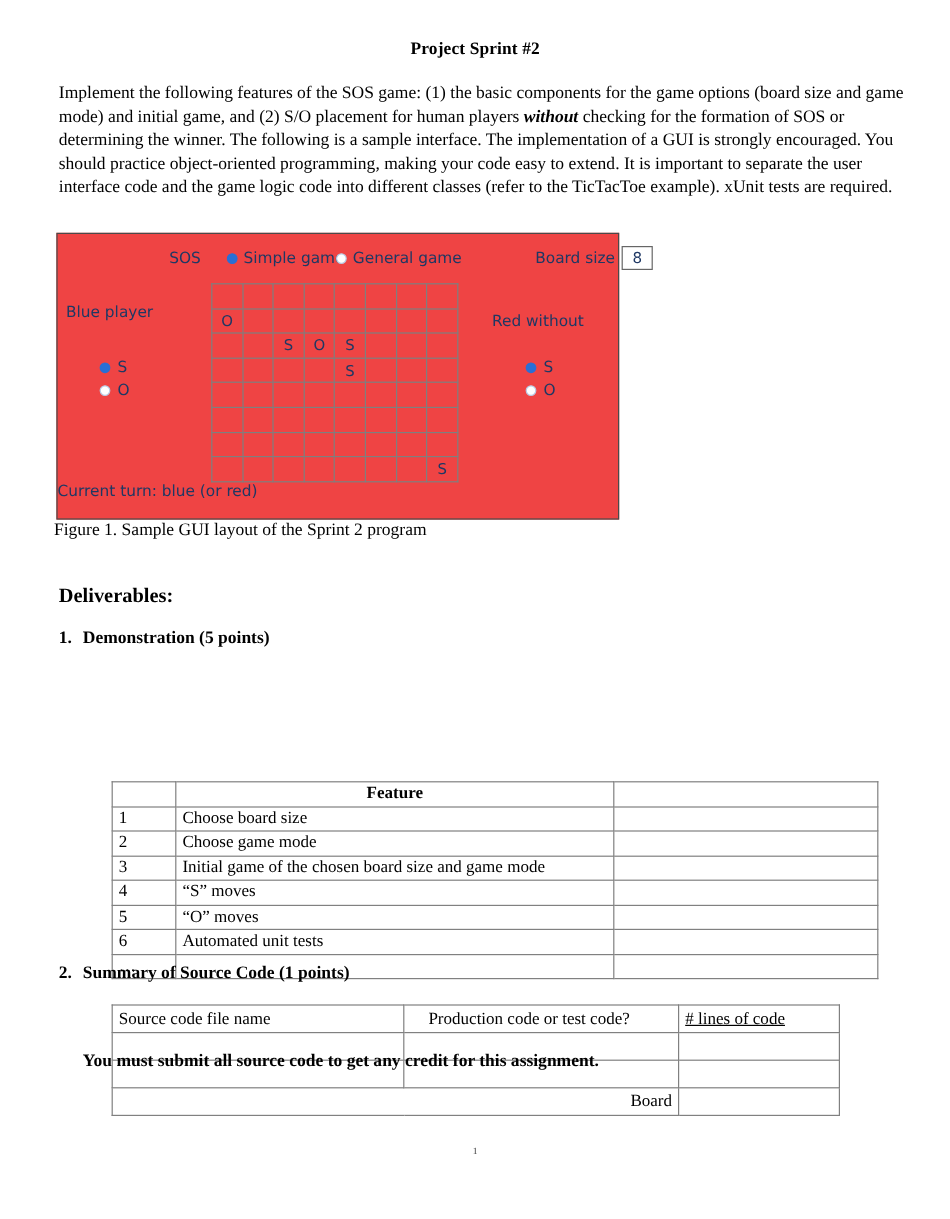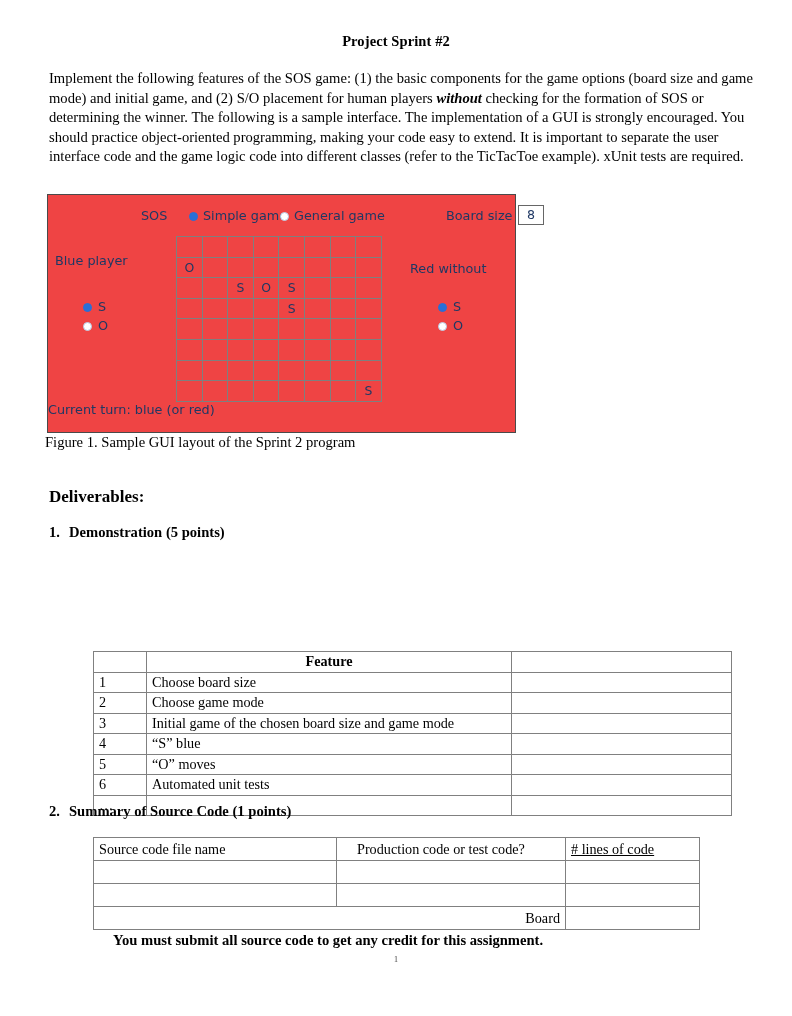--- a/index.html
+++ b/index.html
@@ -438,7 +438,7 @@
         </tr>
         <tr>
           <td class="c-num">4</td>
-          <td class="c-feat">“S” blue</td>
+          <td class="c-feat">“S” moves</td>
           <td class="c-chk"></td>
         </tr>
         <tr>

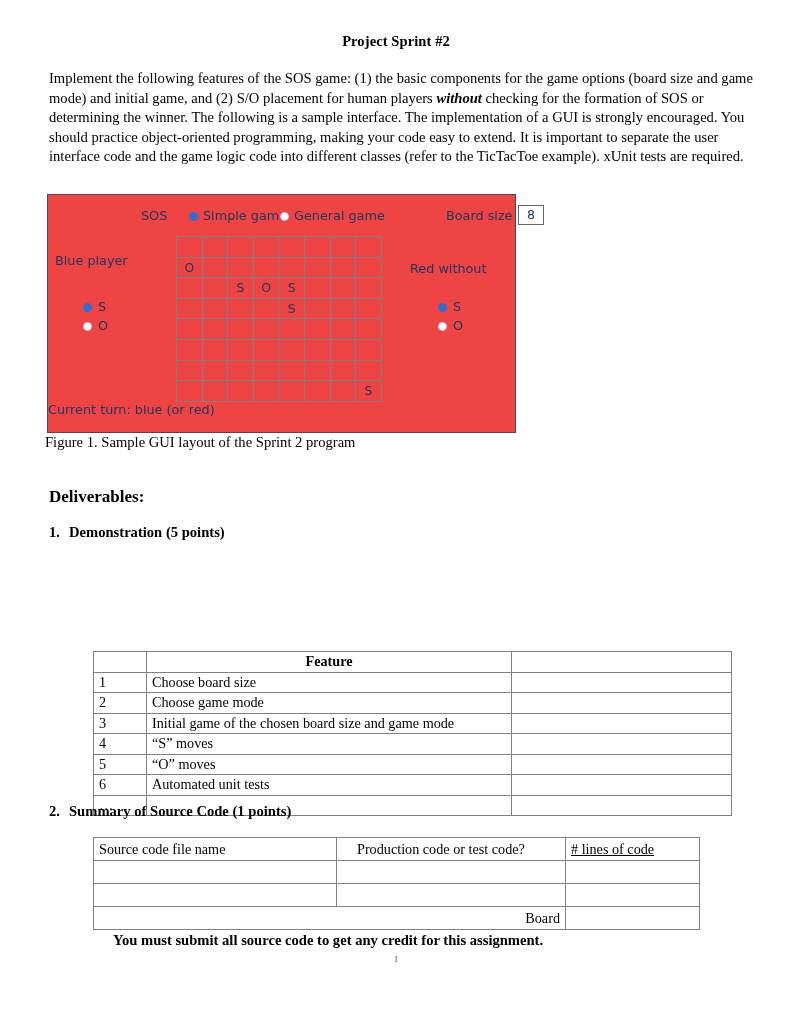--- a/index.html
+++ b/index.html
@@ -257,10 +257,9 @@
   
   .final-note {
     position: absolute;
-    left: 69px; top: 932px;
-    font-size: 14.6px;
-    font-weight: bold;
-    margin-left: 44px;
+    left: 69px; top: 876px;
+    font-size: 14.6px;
+    font-weight: bold;
   }
   .page-number {
     position: absolute;

